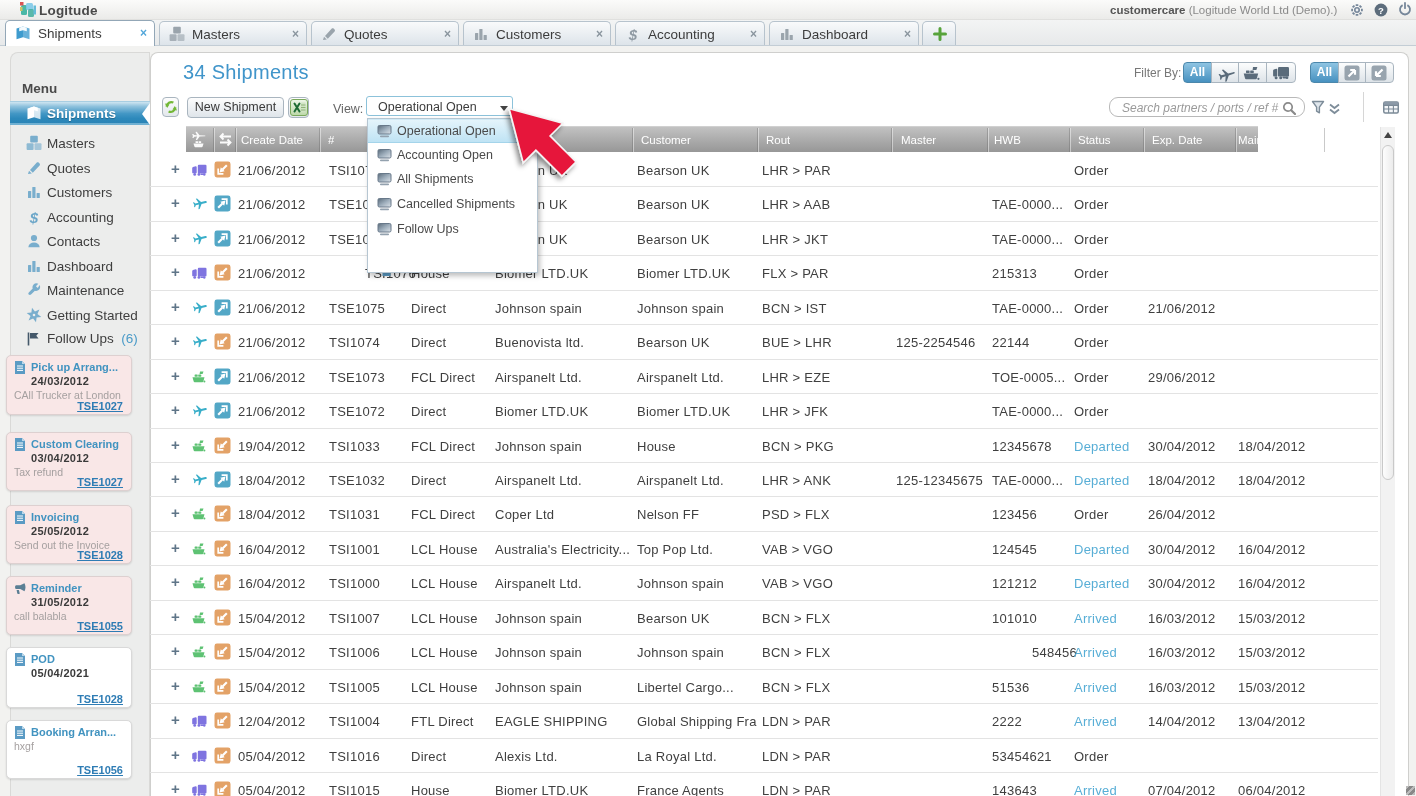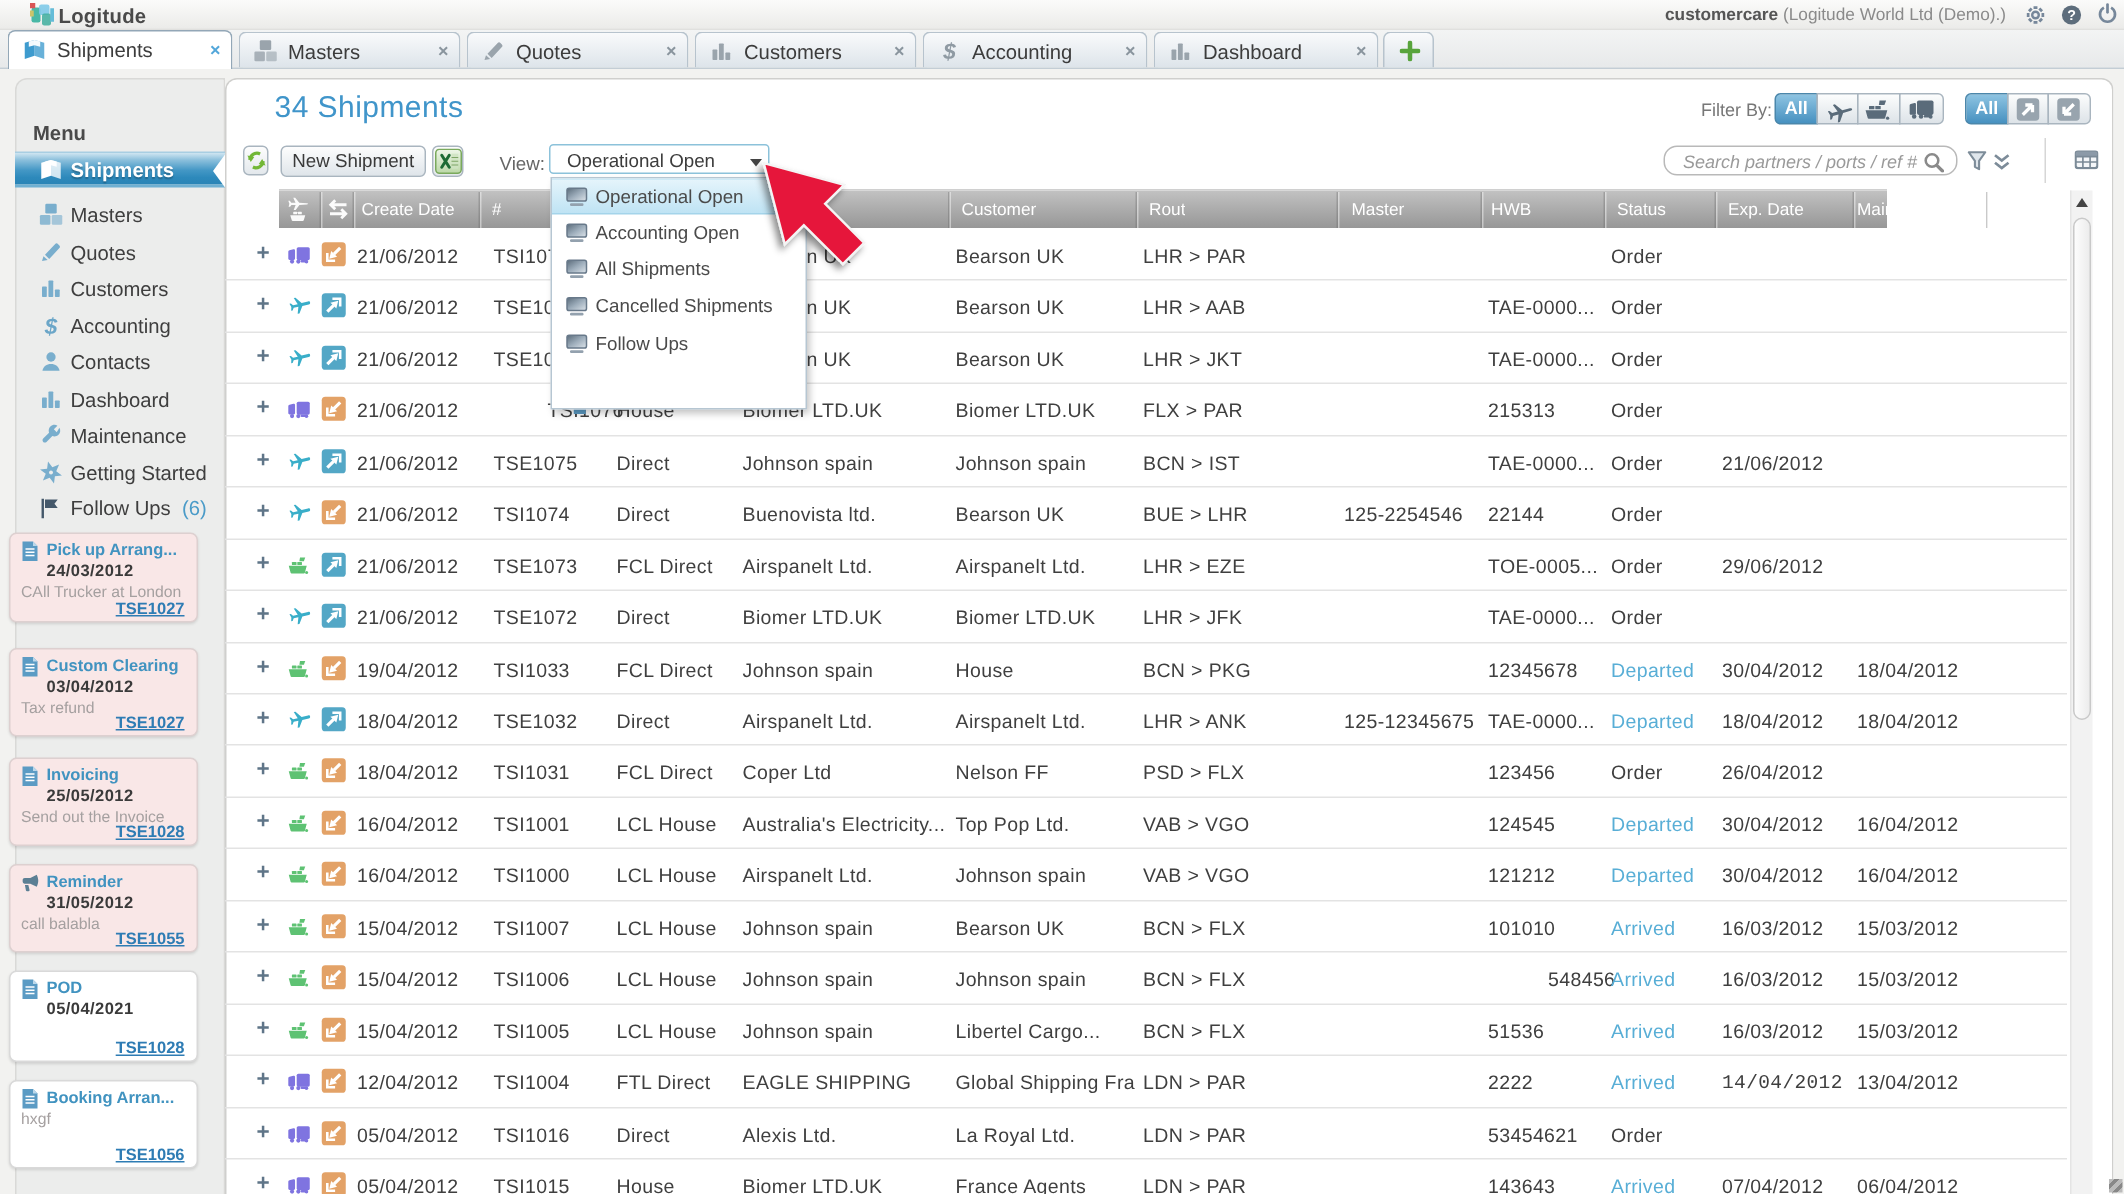--- a/index.html
+++ b/index.html
@@ -913,7 +913,7 @@
 <div class="cell" style="left:746px;"></div>
 <div class="cell" style="left:842px;">2222</div>
 <div class="cell st-blue" style="left:924px;">Arrived</div>
-<div class="cell" style="left:998px;font-family:Liberation Mono, monospace;">14/04/2012</div>
+<div class="cell" style="left:998px;">14/04/2012</div>
 <div class="cell" style="left:1088px;">13/04/2012</div>
 </div>
 <div class="rowsep" style="top:586px;"></div>

